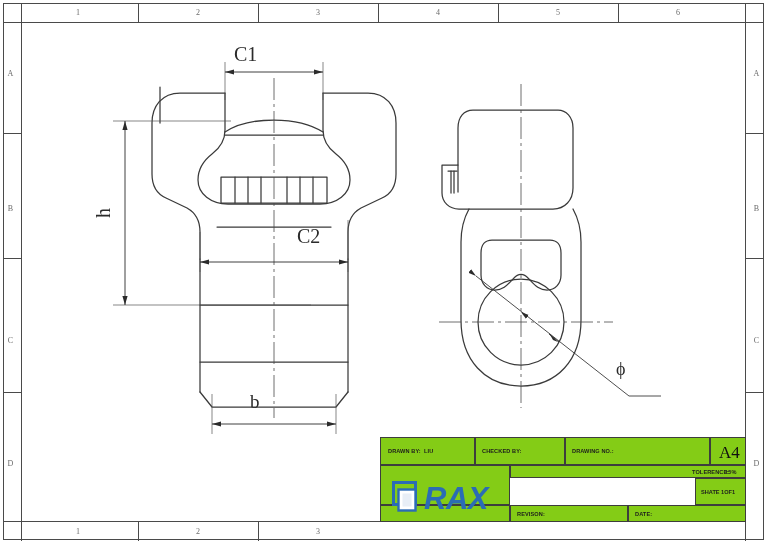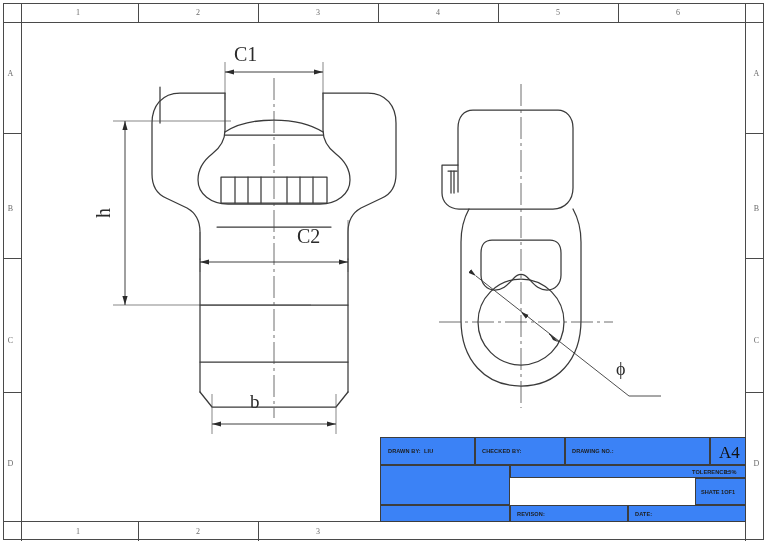--- a/index.html
+++ b/index.html
@@ -93,7 +93,7 @@
     position: absolute;
     box-sizing: border-box;
     border: 1px solid #3d3d3d;
-    background: #3b82f6;
+    background: #84cc16;
     overflow: hidden;
   }
   .tb-text {

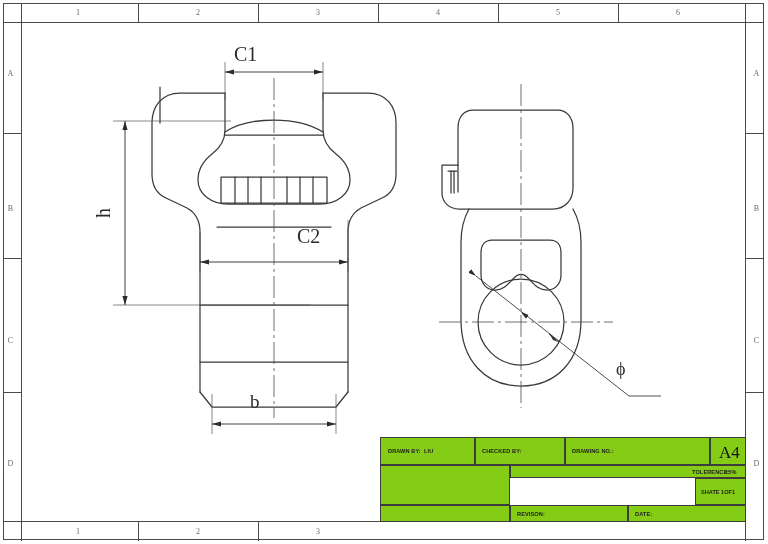--- a/index.html
+++ b/index.html
@@ -424,6 +424,14 @@
     </div>
   </div>
 
+  <div id="logo-wrap">
+    <svg width="32" height="34" viewBox="0 0 32 34">
+      <rect x="1.5" y="1.5" width="22" height="22" fill="none" stroke="#2b6cb5" stroke-width="3"></rect>
+      <rect x="6.5" y="8.5" width="17" height="21" fill="#ffffff" stroke="#2b6cb5" stroke-width="2.4"></rect>
+      <rect x="10.5" y="12.5" width="9" height="13" fill="#e8eef6" stroke="none"></rect>
+    </svg>
+    <span class="logo-word">RAX</span>
+  </div>
 
 </div>
 

